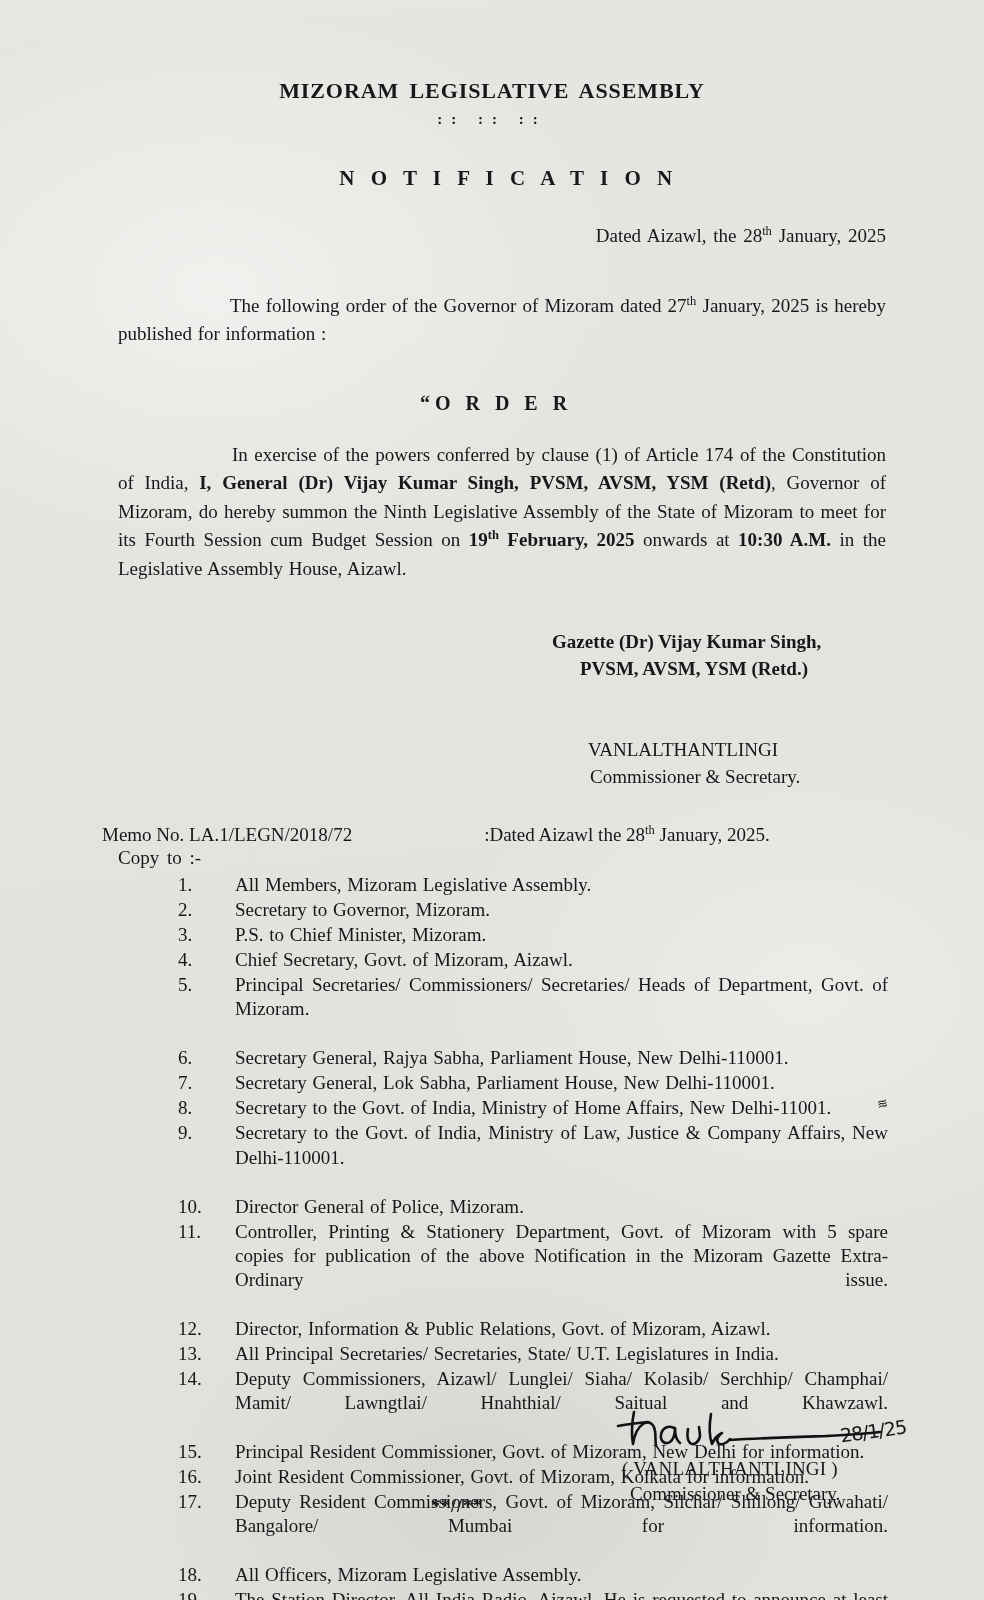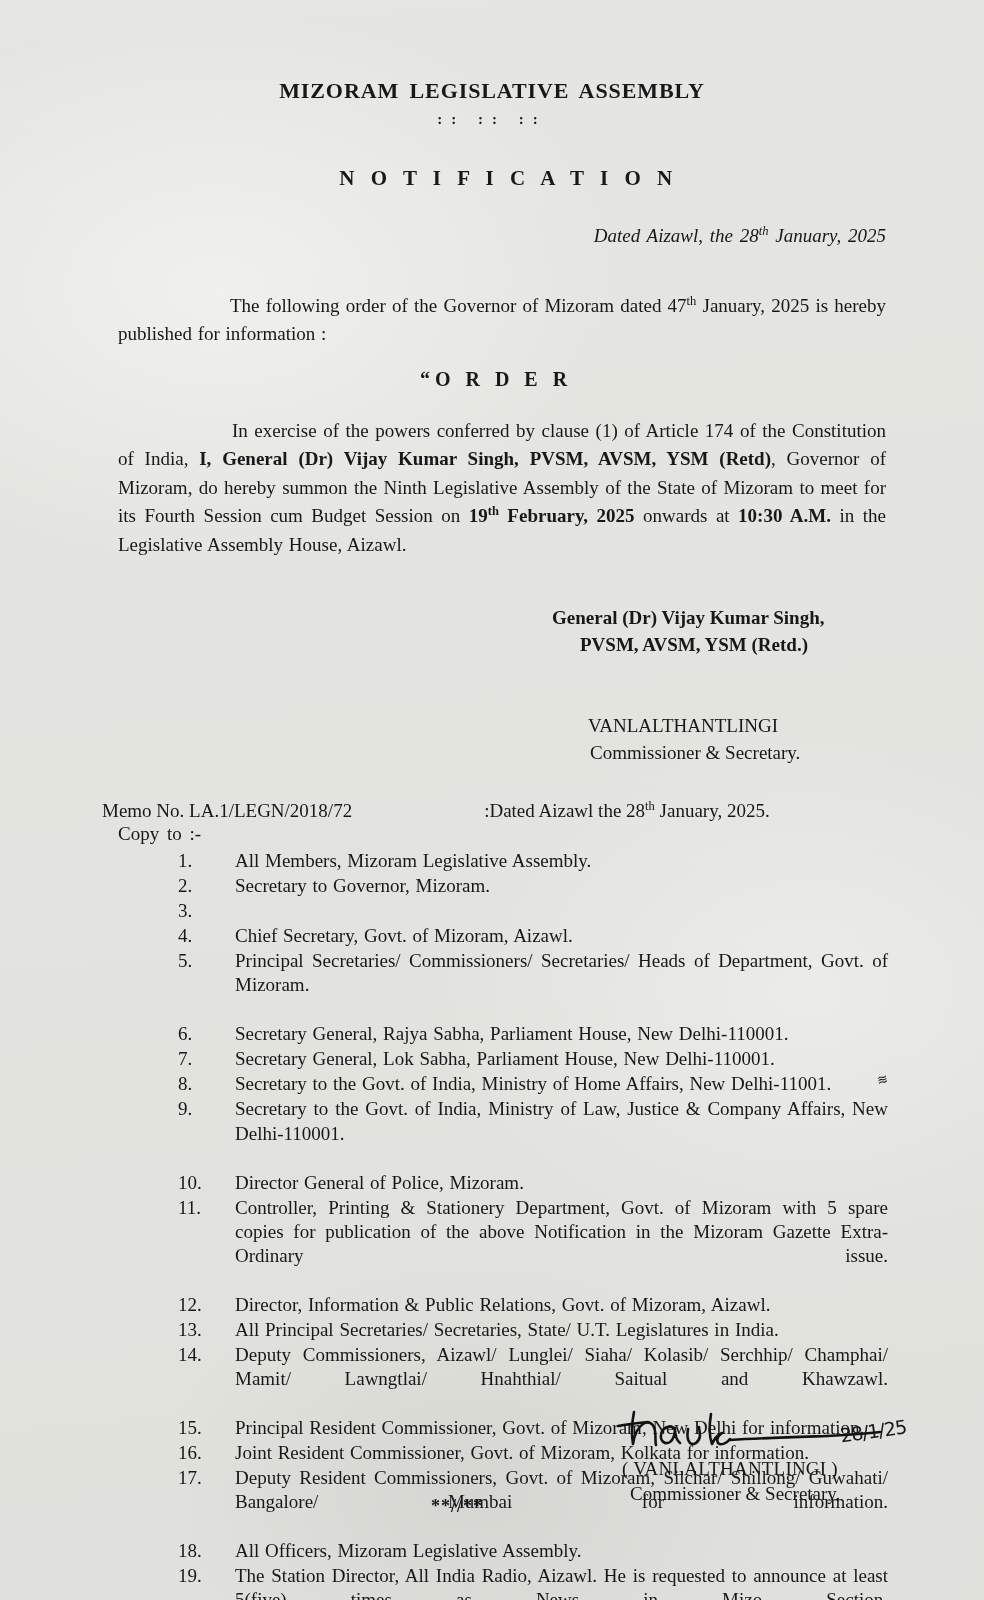--- a/index.html
+++ b/index.html
@@ -73,7 +73,6 @@
     margin-top: 33px;
     padding-right: 98px;
     word-spacing: 2px;
-    font-style: italic;
   }
   sup { font-size: 0.66em; vertical-align: super; }
 

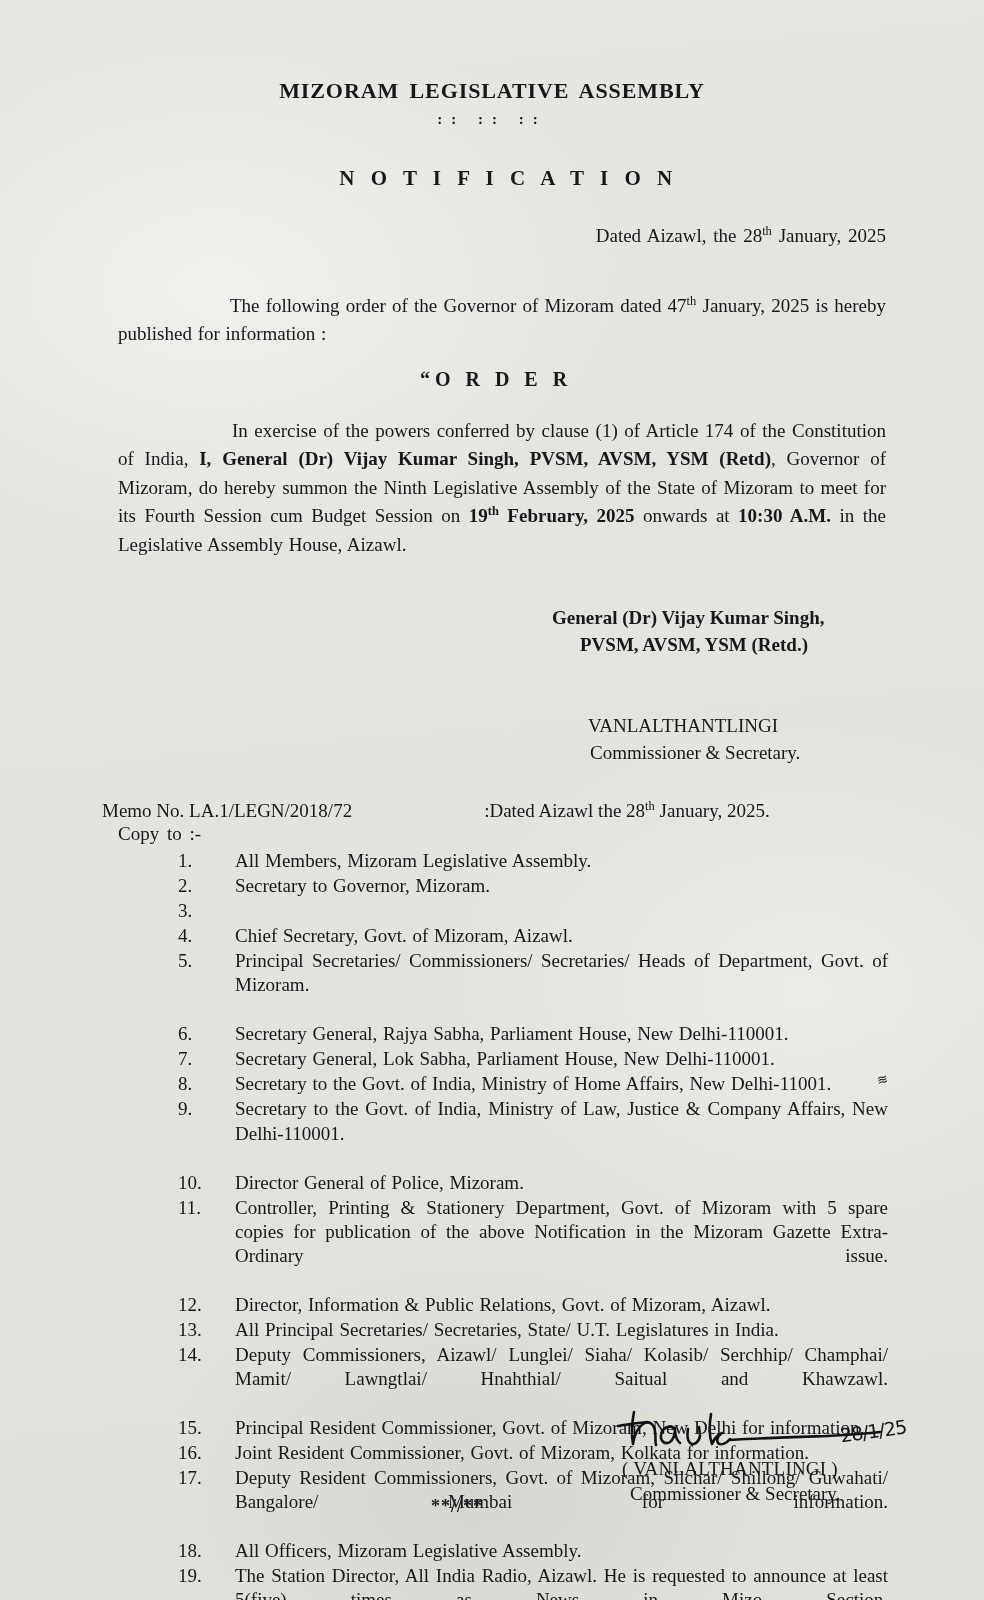--- a/index.html
+++ b/index.html
@@ -245,7 +245,7 @@
   </div>
 
   <div class="intro">
-    <span>The following order of the Governor of Mizoram dated 47</span><sup>th</sup><span> January, 2025  is hereby published for  information :</span>
+    <span>The following order of the Governor of Mizoram dated 27</span><sup>th</sup><span> January, 2025  is hereby published for  information :</span>
   </div>
 
   <div class="order-title">“O R D E R</div>

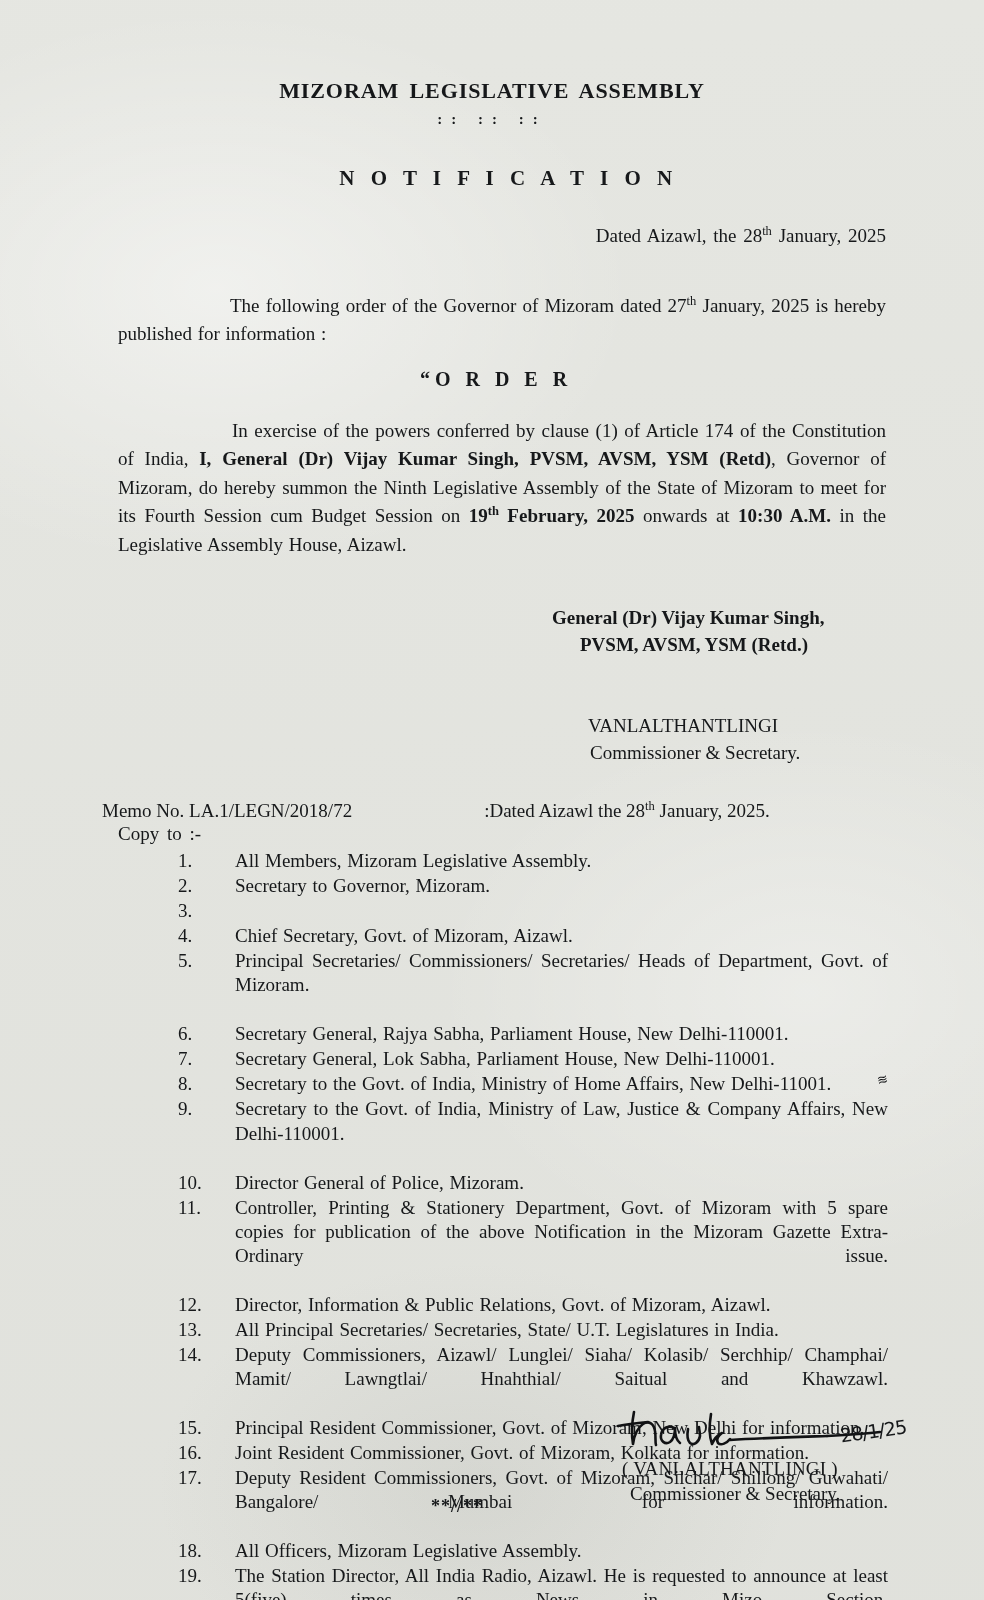--- a/index.html
+++ b/index.html
@@ -92,7 +92,7 @@
     font-size: 20px;
     font-weight: bold;
     letter-spacing: 5px;
-    margin-top: 20px;
+    margin-top: 44px;
     padding-left: 8px;
   }
   .order-body {

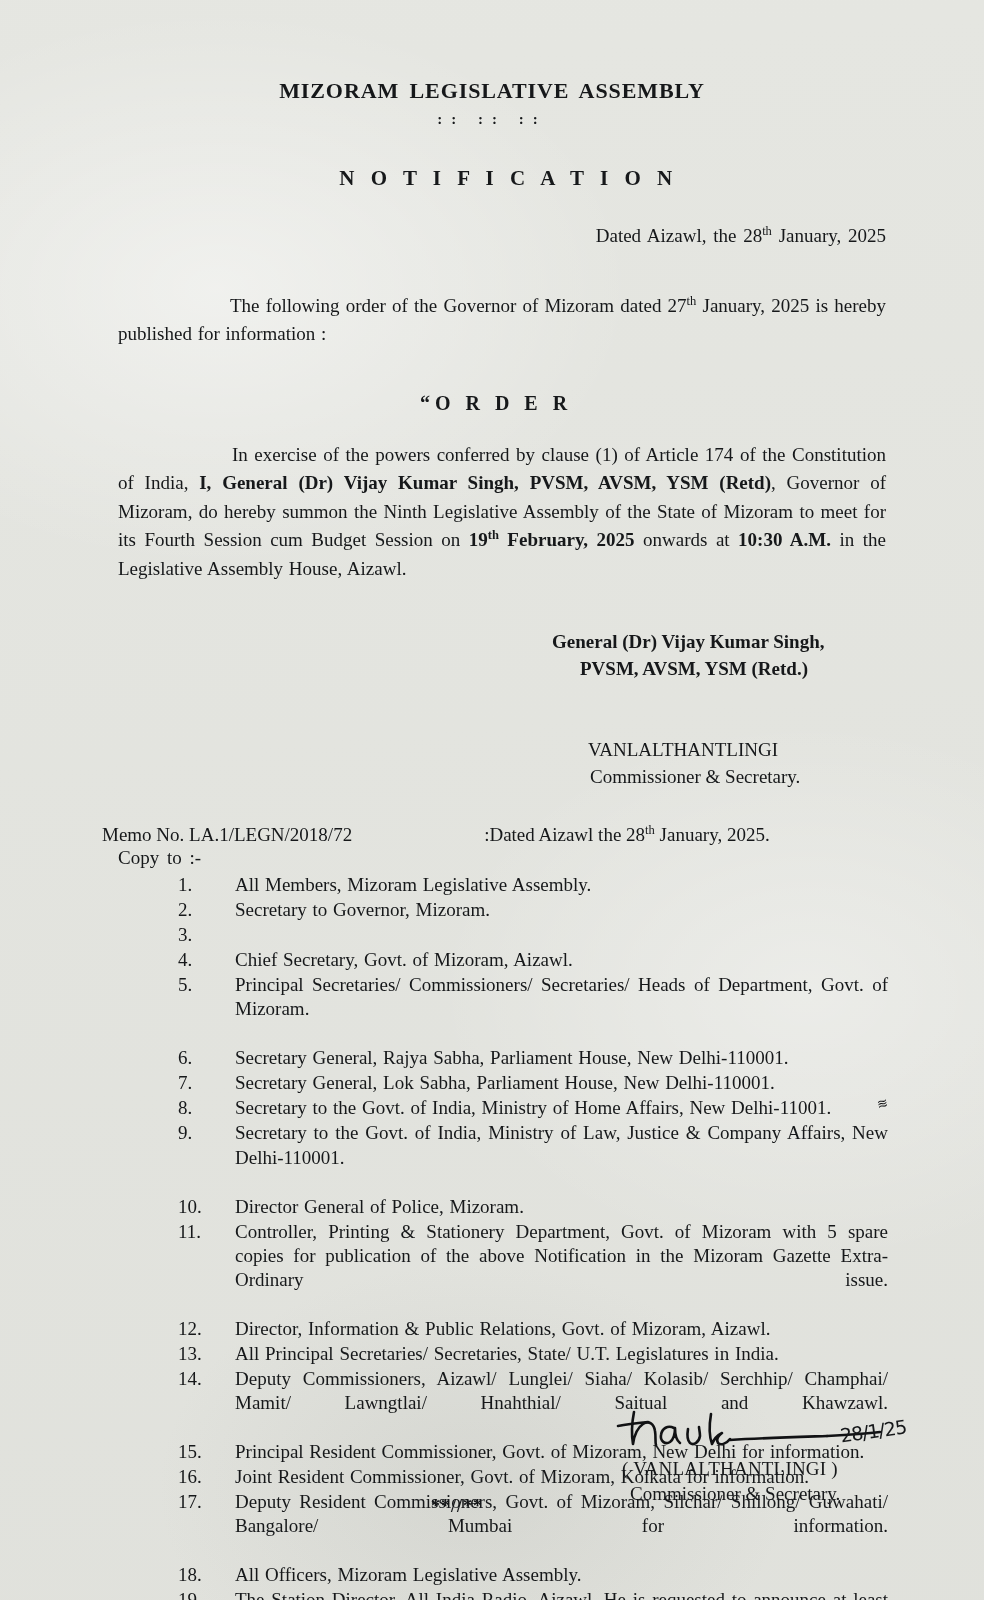--- a/index.html
+++ b/index.html
@@ -255,7 +255,7 @@
   </div>
 
   <div class="sig-governor">
-    <div class="l1">General (Dr) Vijay Kumar Singh,</div>
+    <div class="l1">Gazette (Dr) Vijay Kumar Singh,</div>
     <div class="l2">PVSM, AVSM, YSM (Retd.)</div>
   </div>
 

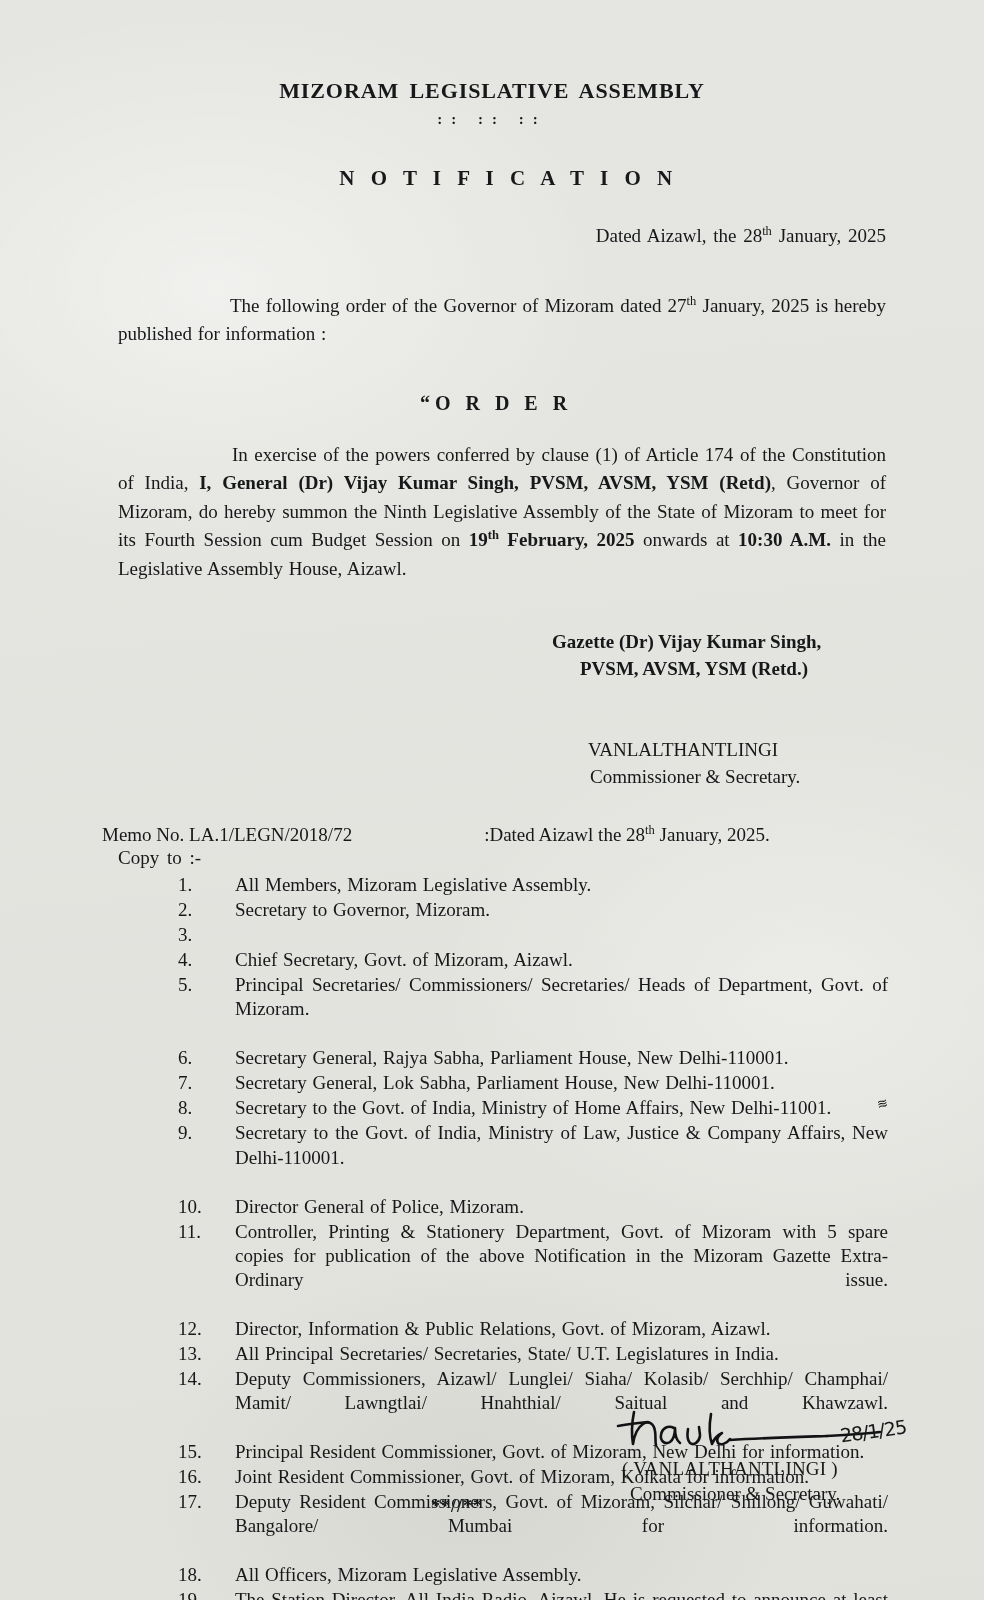--- a/index.html
+++ b/index.html
@@ -282,6 +282,7 @@
       </li>
       <li class="nojust">
         <span class="num">3.</span>
+        <span class="txt">P.S. to  Chief  Minister,  Mizoram.</span>
       </li>
       <li class="nojust">
         <span class="num">4.</span>

